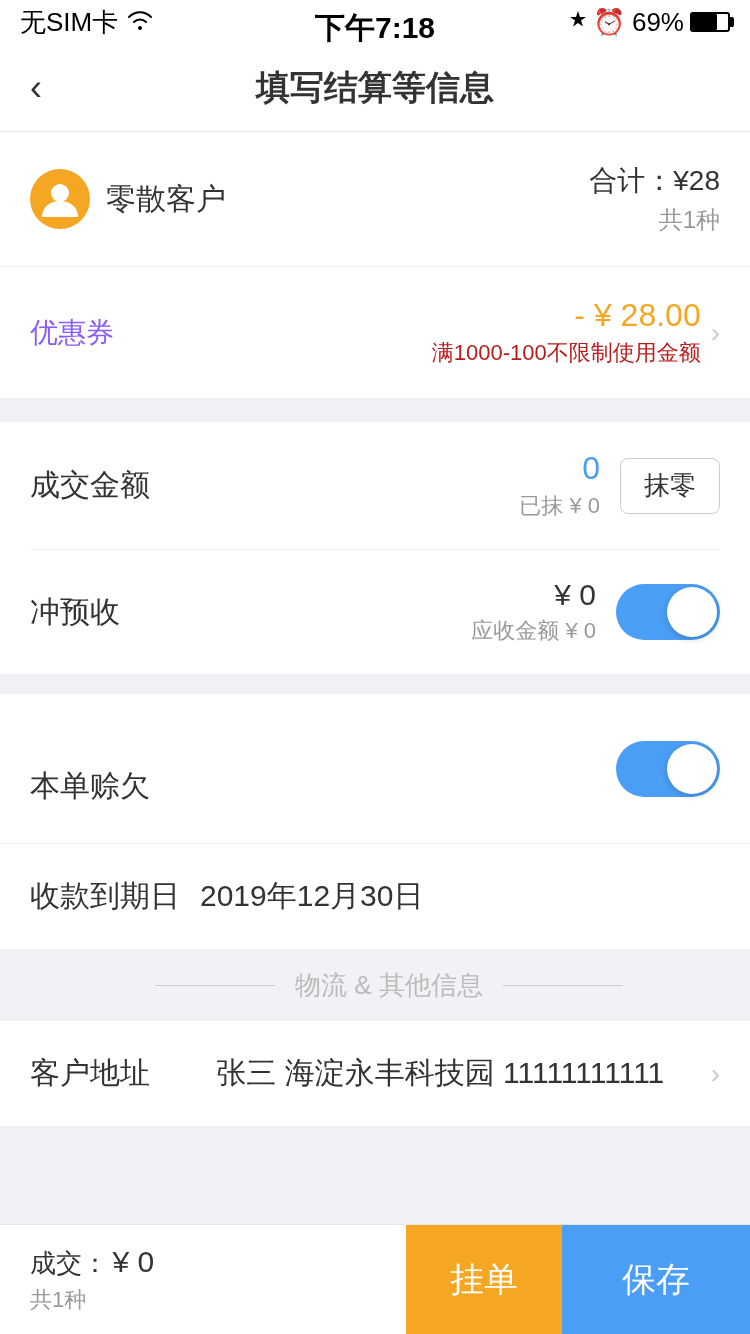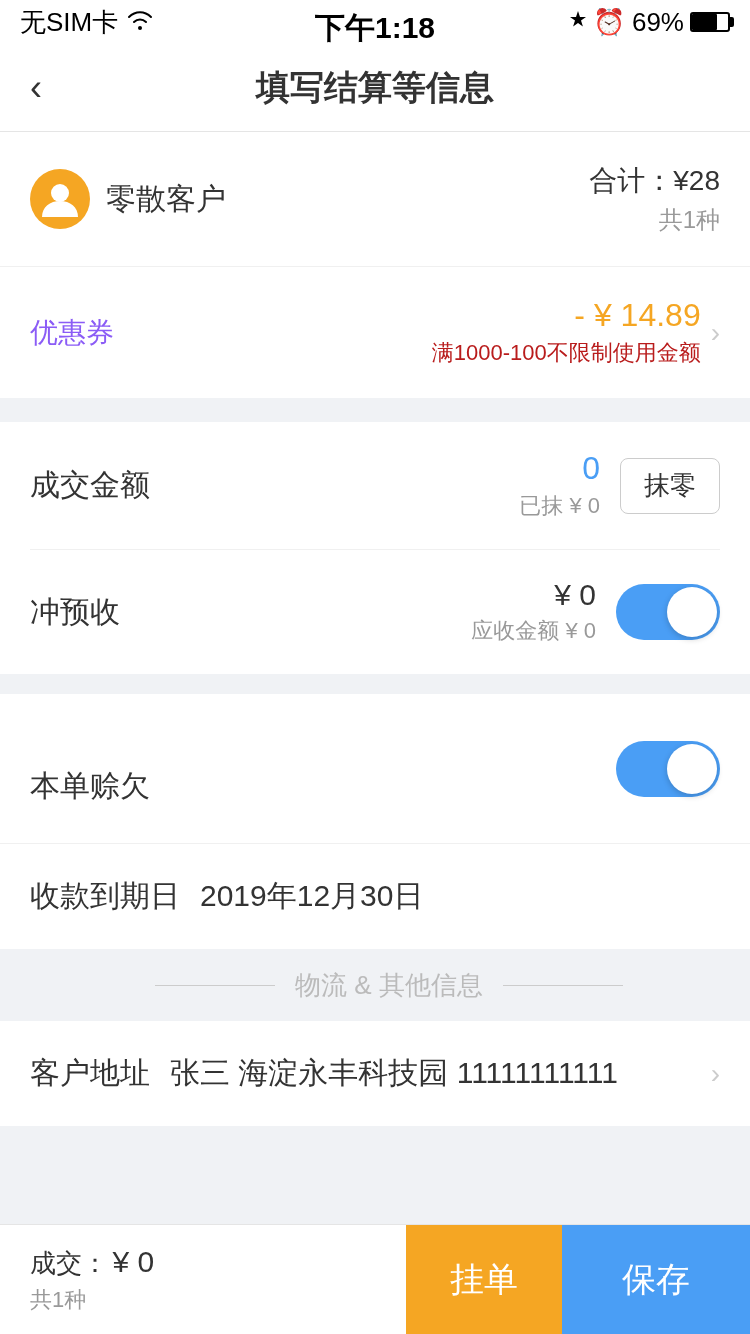--- a/index.html
+++ b/index.html
@@ -443,7 +443,7 @@
       </svg>
     </span>
   </div>
-  <div class="status-center">下午1:18</div>
+  <div class="status-center">下午7:18</div>
   <div class="status-right">
     <span>
       <svg width="20" height="22" viewBox="0 0 20 22" fill="#000">

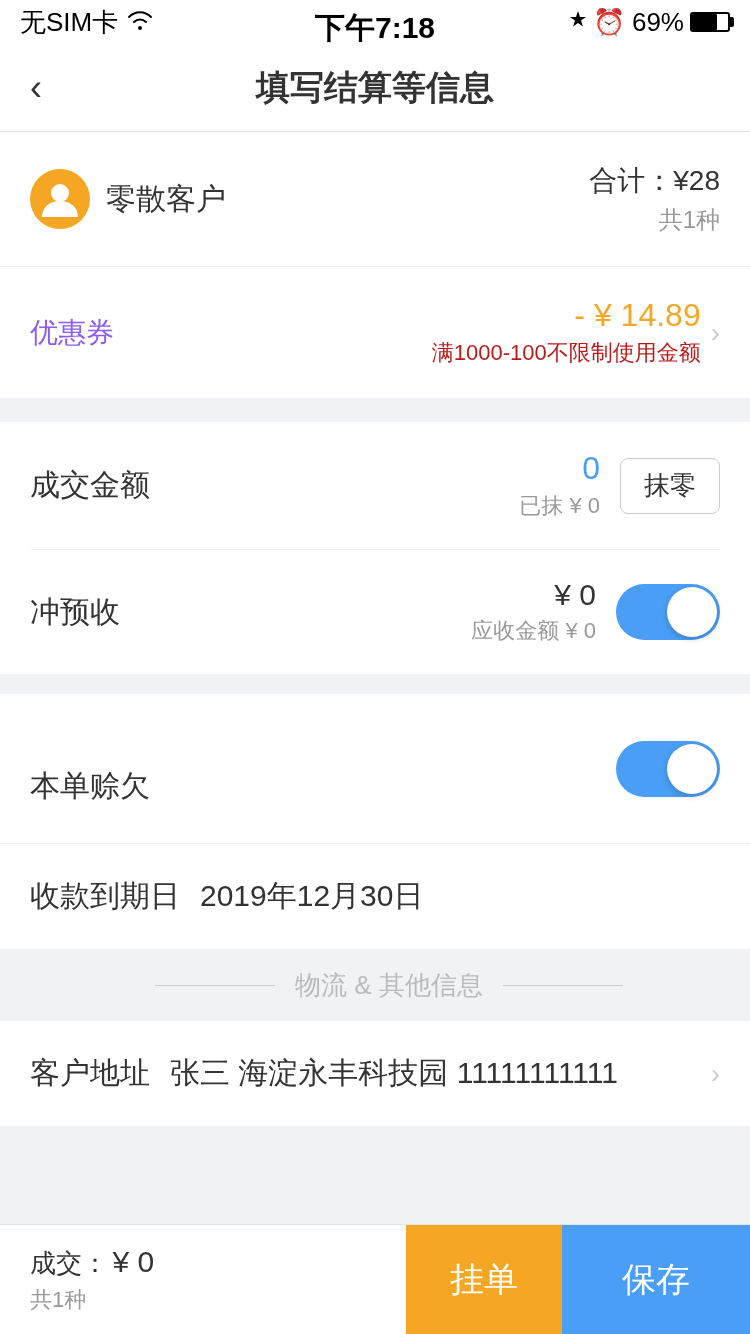--- a/index.html
+++ b/index.html
@@ -484,7 +484,7 @@
     <span class="coupon-label">优惠券</span>
     <div class="coupon-right">
       <div class="coupon-info">
-        <div class="coupon-discount">- ¥ 14.89</div>
+        <div class="coupon-discount">- ¥ 28.00</div>
         <div class="coupon-desc">满1000-100不限制使用金额</div>
       </div>
       <span class="chevron-right">›</span>

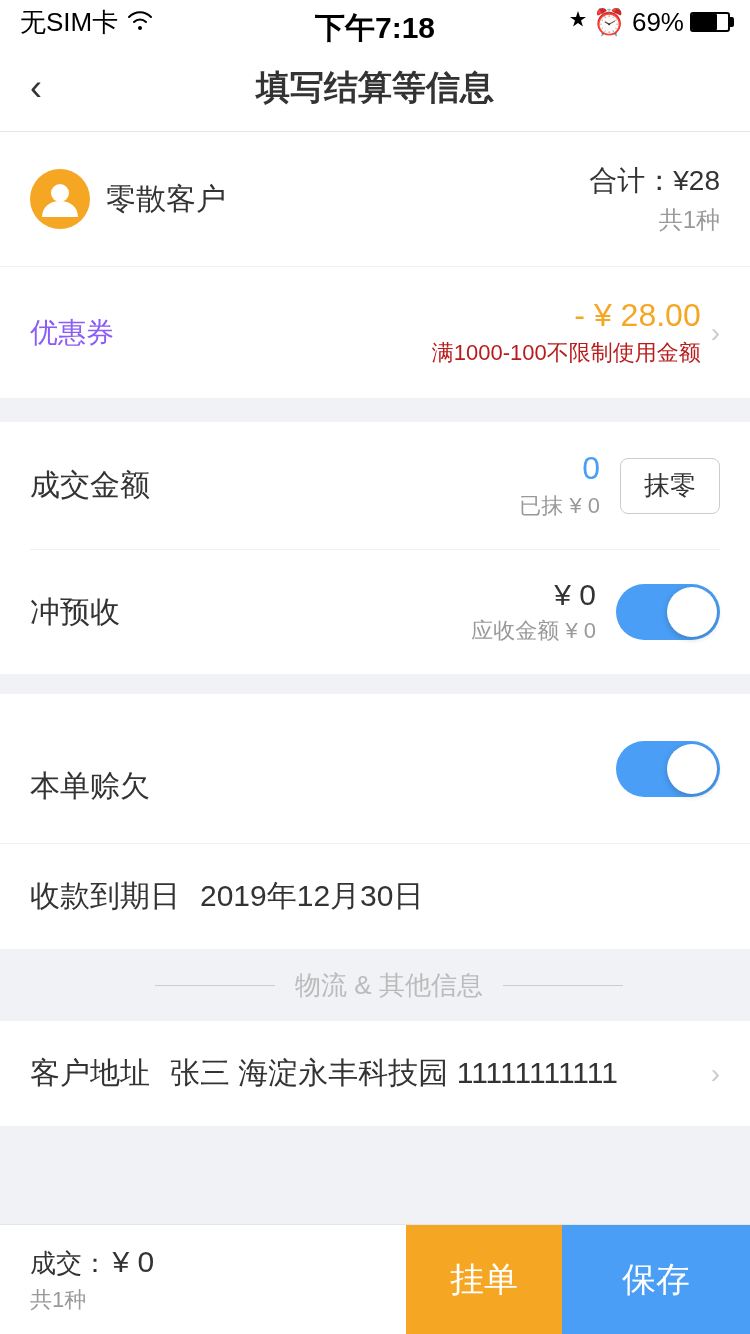--- a/index.html
+++ b/index.html
@@ -366,6 +366,7 @@
       font-size: 30px;
       color: #333;
       flex: 1;
+      text-align: center;
     }
 
     

